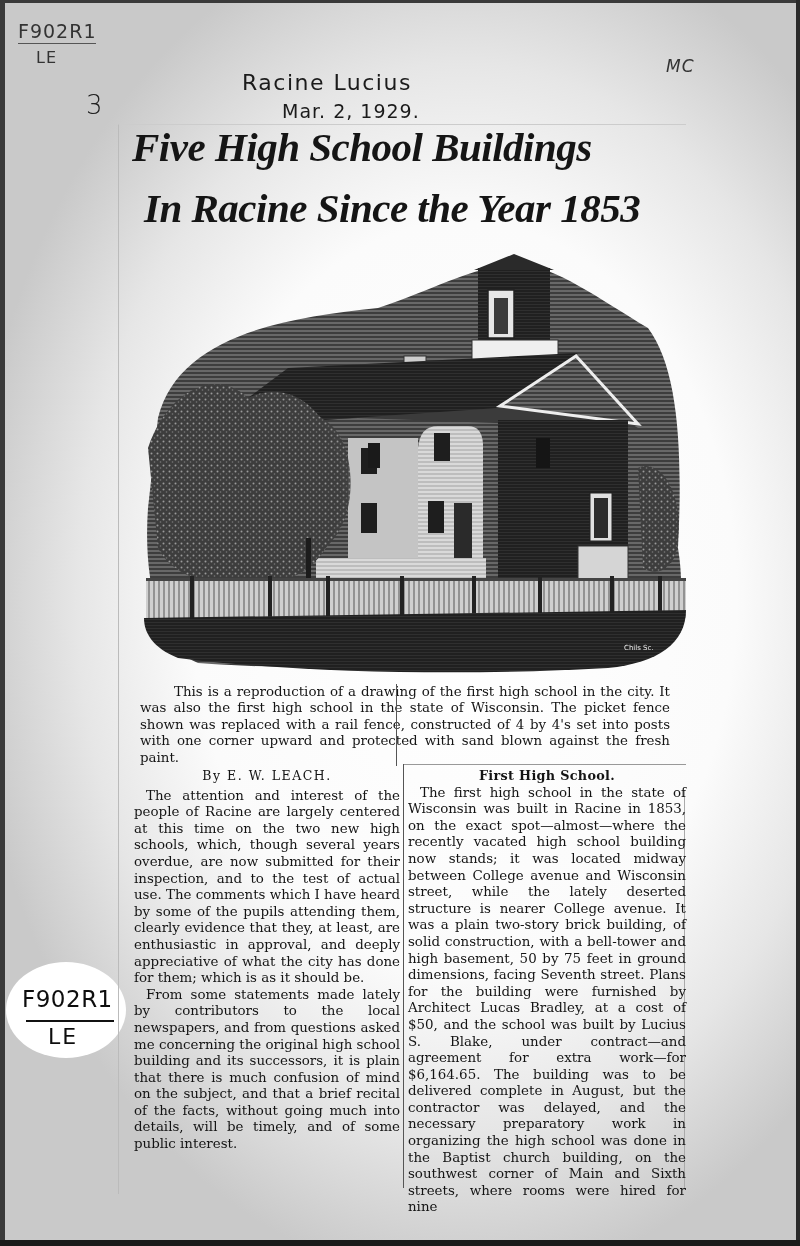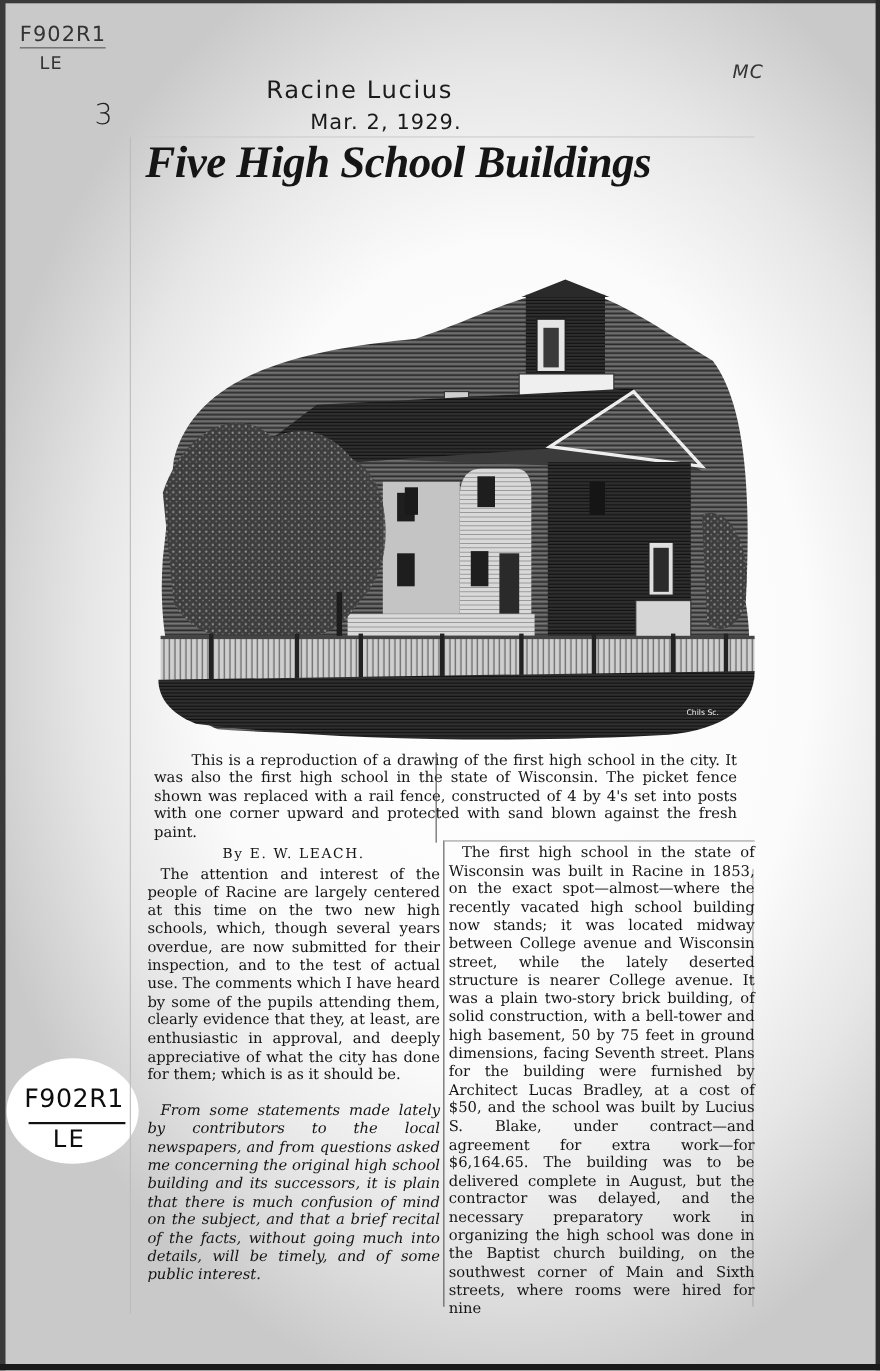--- a/index.html
+++ b/index.html
@@ -144,6 +144,7 @@
 
 <h1 class="headline">
   <span class="l1">Five High School Buildings</span>
+  <span class="l2">In Racine Since the Year 1853</span>
 </h1>
 
 <div class="illustration">

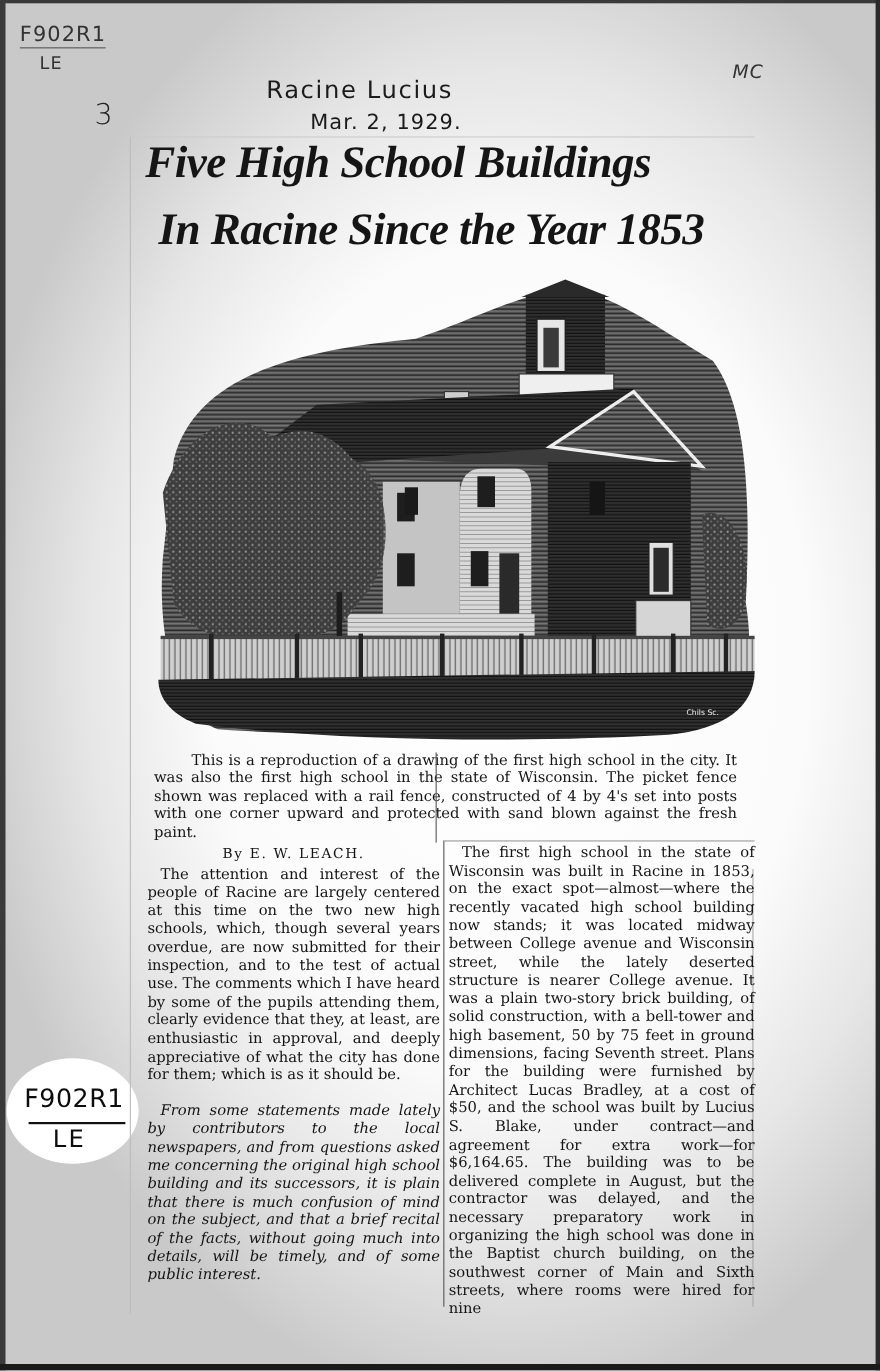--- a/index.html
+++ b/index.html
@@ -249,6 +249,7 @@
 </div>
 
 <div class="col col-right">
+  <div class="subhead">First High School.</div>
   <p class="para">The first high school in the state of Wisconsin was built in Racine in 1853, on the exact spot—almost—where the recently vacated high school building now stands; it was located midway between College avenue and Wisconsin street, while the lately deserted structure is nearer College avenue. It was a plain two-story brick building, of solid construction, with a bell-tower and high basement, 50 by 75 feet in ground dimensions, facing Seventh street. Plans for the building were furnished by Architect Lucas Bradley, at a cost of $50, and the school was built by Lucius S. Blake, under contract—and agreement for extra work—for $6,164.65. The building was to be delivered complete in August, but the contractor was delayed, and the necessary preparatory work in organizing the high school was done in the Baptist church building, on the southwest corner of Main and Sixth streets, where rooms were hired for nine</p>
 </div>
 

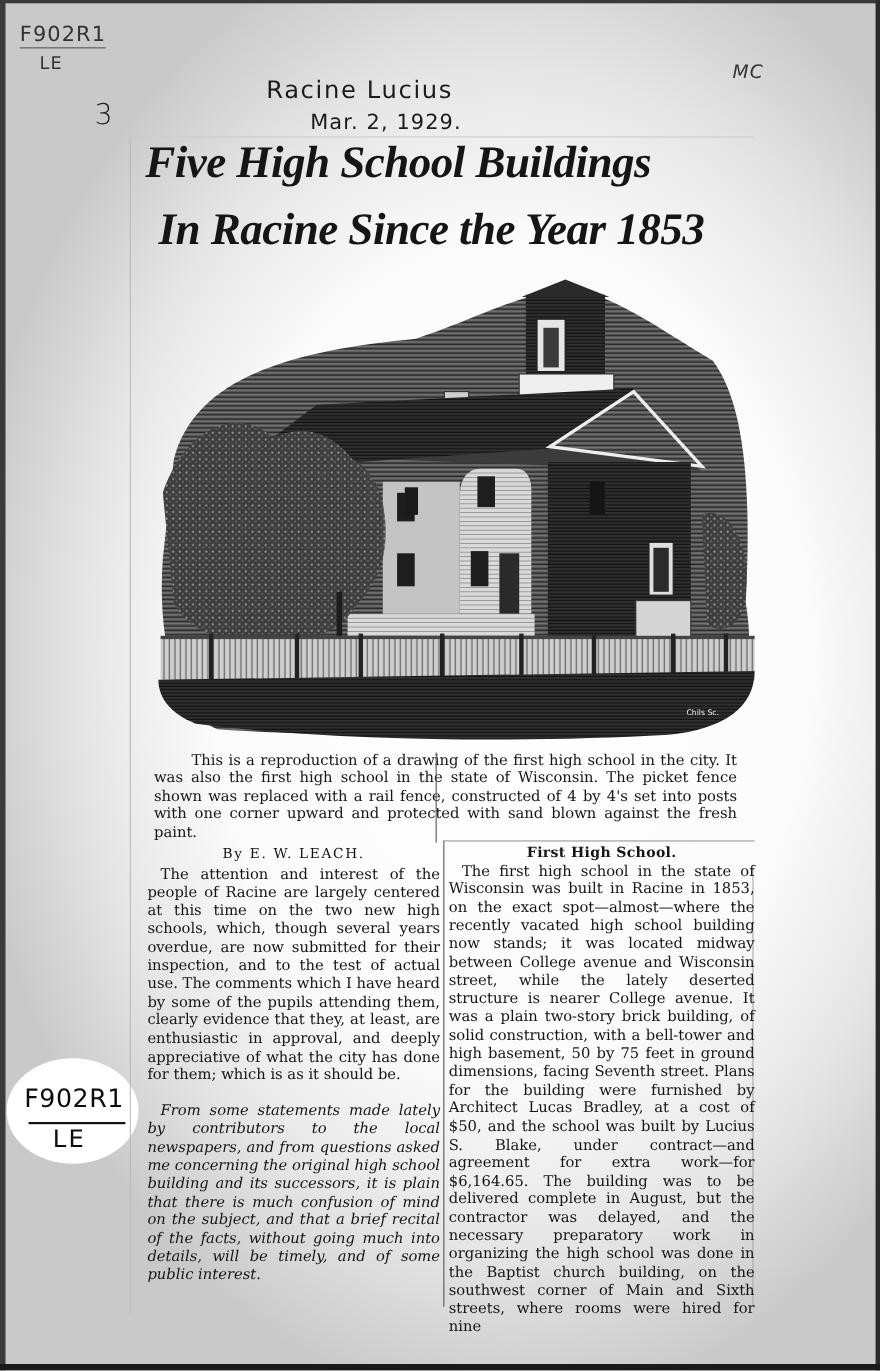--- a/index.html
+++ b/index.html
@@ -117,7 +117,7 @@
     margin-bottom: 0px;
   }
   .para { text-indent: 12px; }
-  .para + .para { margin-top: 16px; font-style: italic; }
+  .para + .para { margin-top: 0; }
 </style>
 </head>
 <body>

